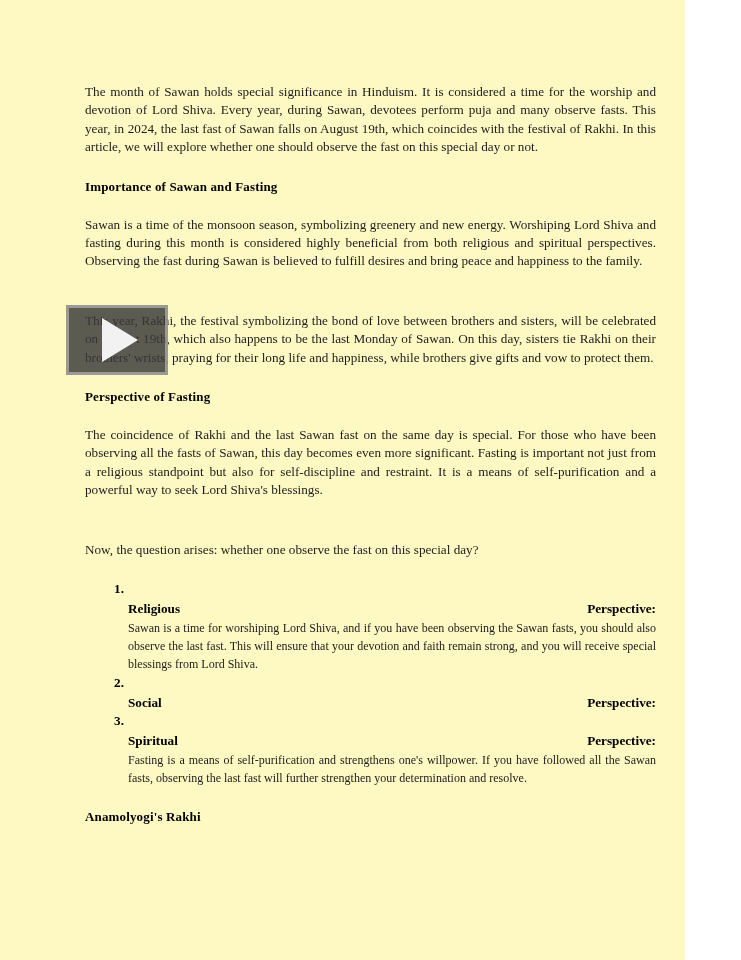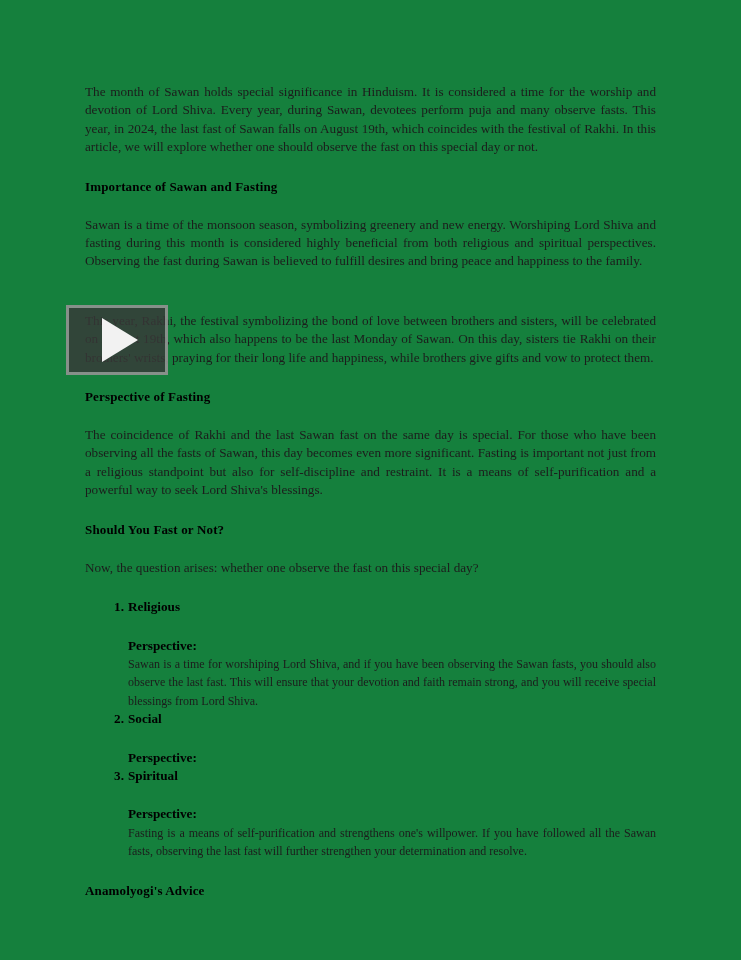--- a/index.html
+++ b/index.html
@@ -21,9 +21,9 @@
   .page {
     position: absolute;
     left: 0; top: 0;
-    width: 741px;
+    width: 685px;
     height: 960px;
-    background: #15803d;
+    background: #fef9c3;
   }
 
   .content {

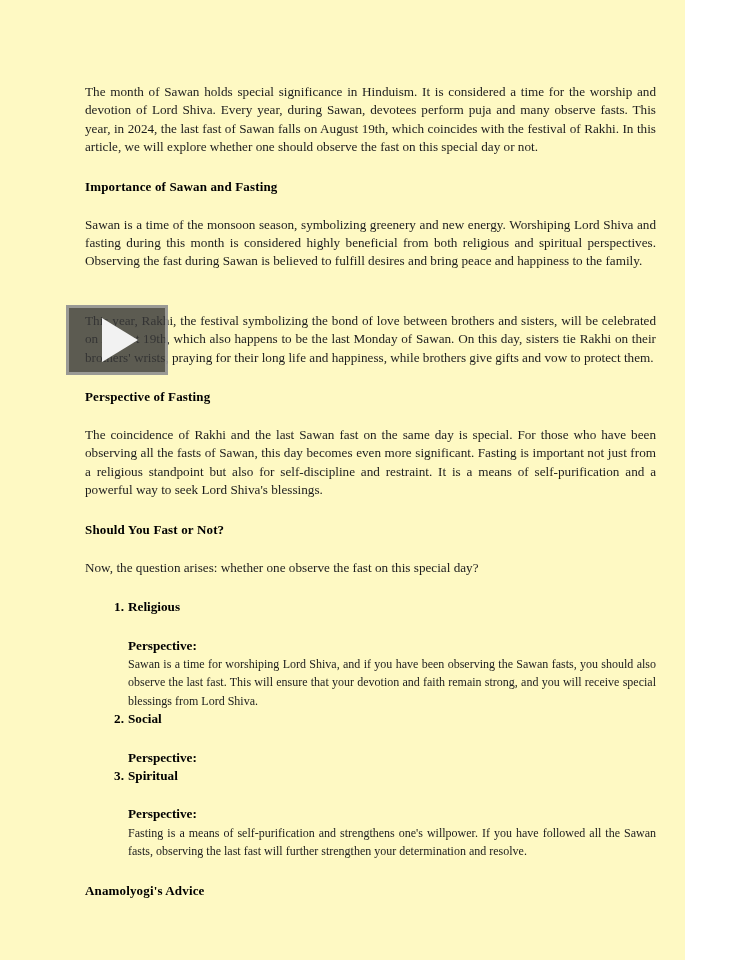--- a/index.html
+++ b/index.html
@@ -149,7 +149,6 @@
 
     <div class="gap-before-heading"></div>
 
-    <h2 class="heading">Should You Fast or Not?</h2>
     <div class="gap-after-heading"></div>
     <p class="para">Now, the question arises: whether one observe the fast on this special day?</p>
 

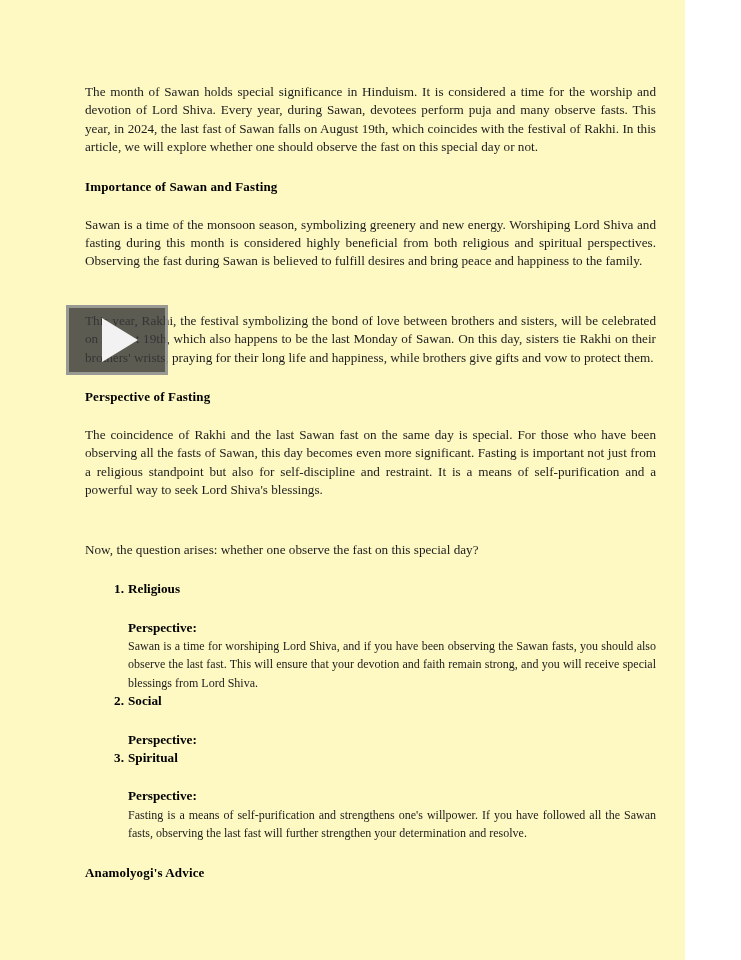--- a/index.html
+++ b/index.html
@@ -85,7 +85,6 @@
     line-height: 18.4px;
     font-weight: bold;
     color: #000;
-    flex-direction: column;
   }
   .li-title-row .left { white-space: nowrap; }
   .li-title-row .right { white-space: nowrap; margin-top: 20px; }

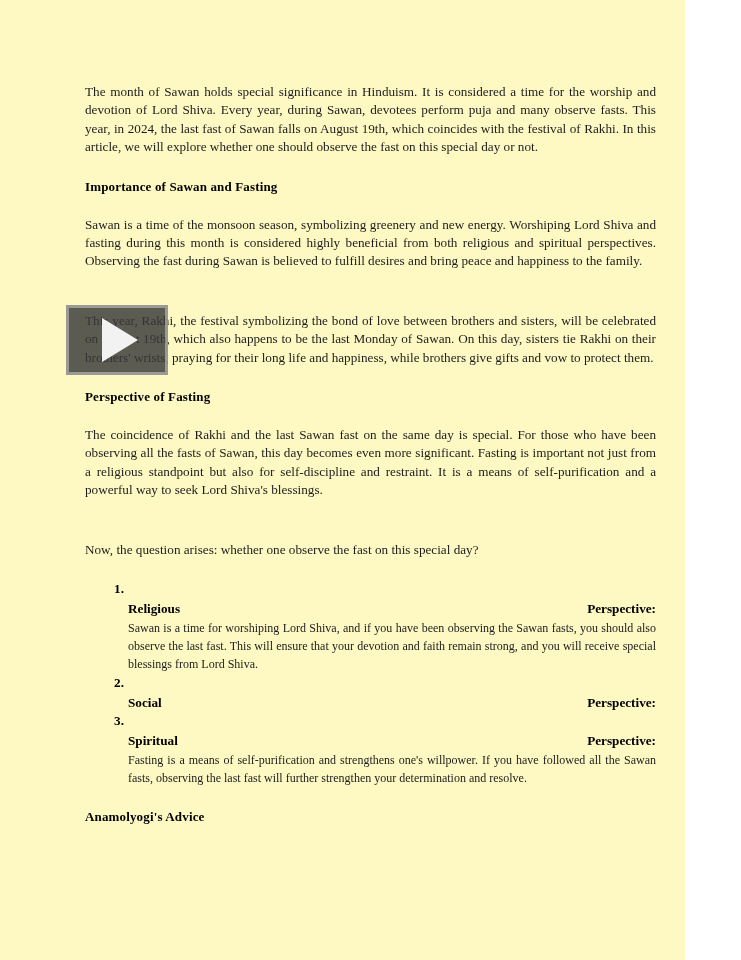--- a/index.html
+++ b/index.html
@@ -181,7 +181,7 @@
 
     <div class="gap-before-heading"></div>
 
-    <h2 class="heading">Anamolyogi's Advice</h2>
+    <h2 class="heading">Anamolyogi's Rakhi</h2>
 
   </div>
 

